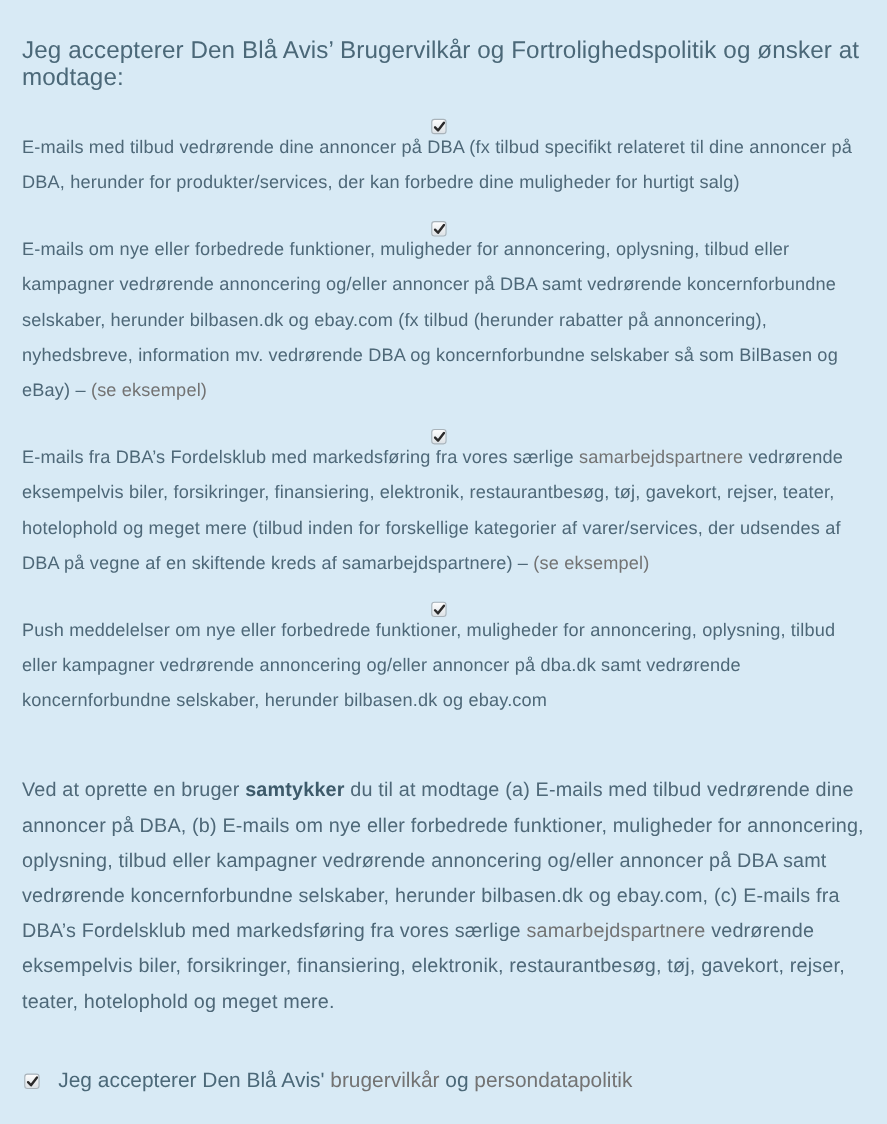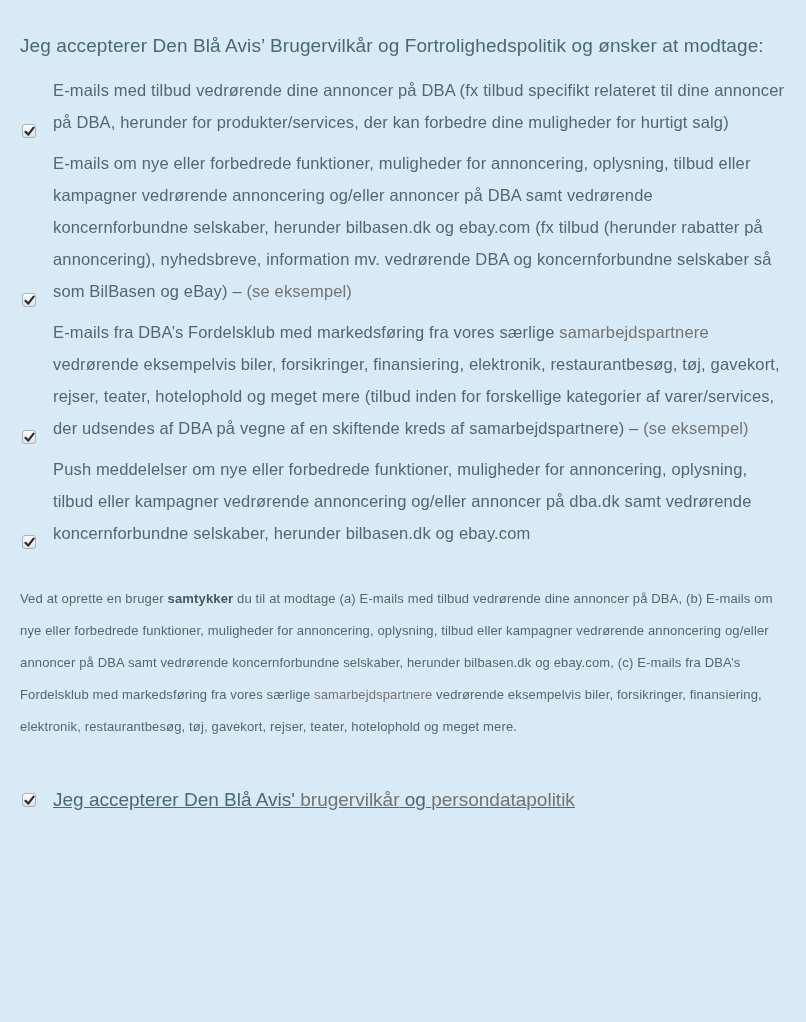--- a/index.html
+++ b/index.html
@@ -22,7 +22,7 @@
     width: 772px;
   }
   .heading {
-    font-size: 19px;
+    font-size: 22px;
     line-height: 24px;
     color: #4b6878;
     margin: 0 0 20px 0;

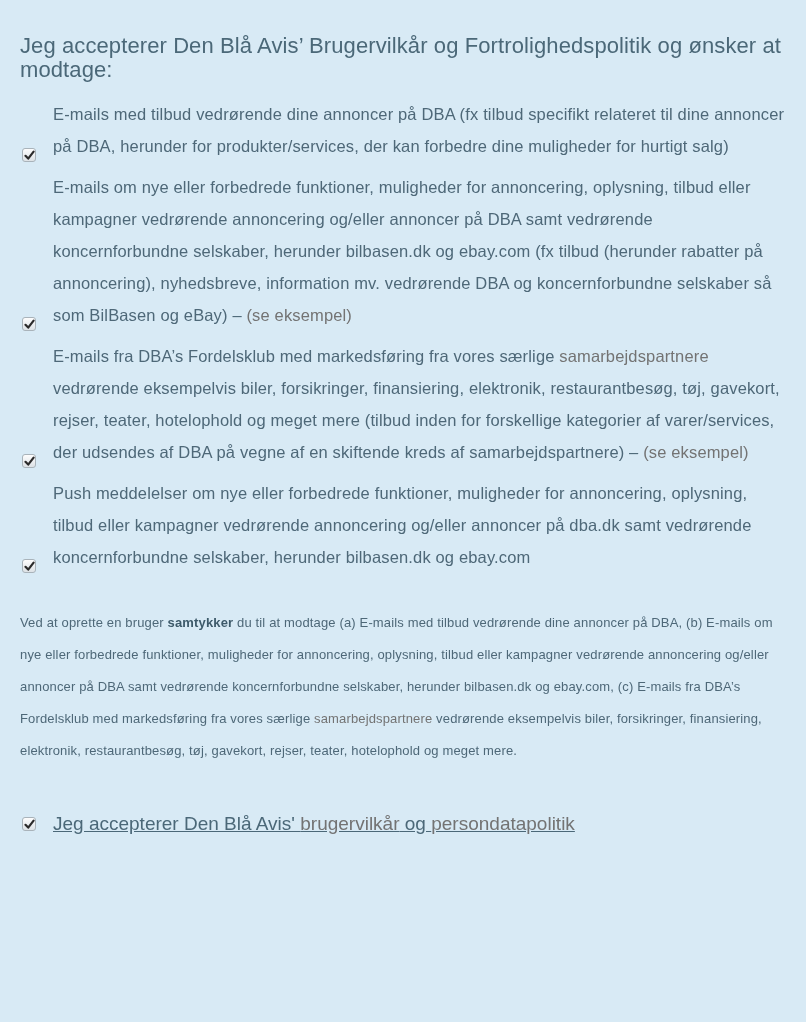--- a/index.html
+++ b/index.html
@@ -30,8 +30,9 @@
   }
   .opt {
     display: flex;
-    align-items: flex-end;
+    align-items: center;
     margin-bottom: 13px;
+    flex-direction: column;
   }
   .cb {
     flex: 0 0 auto;

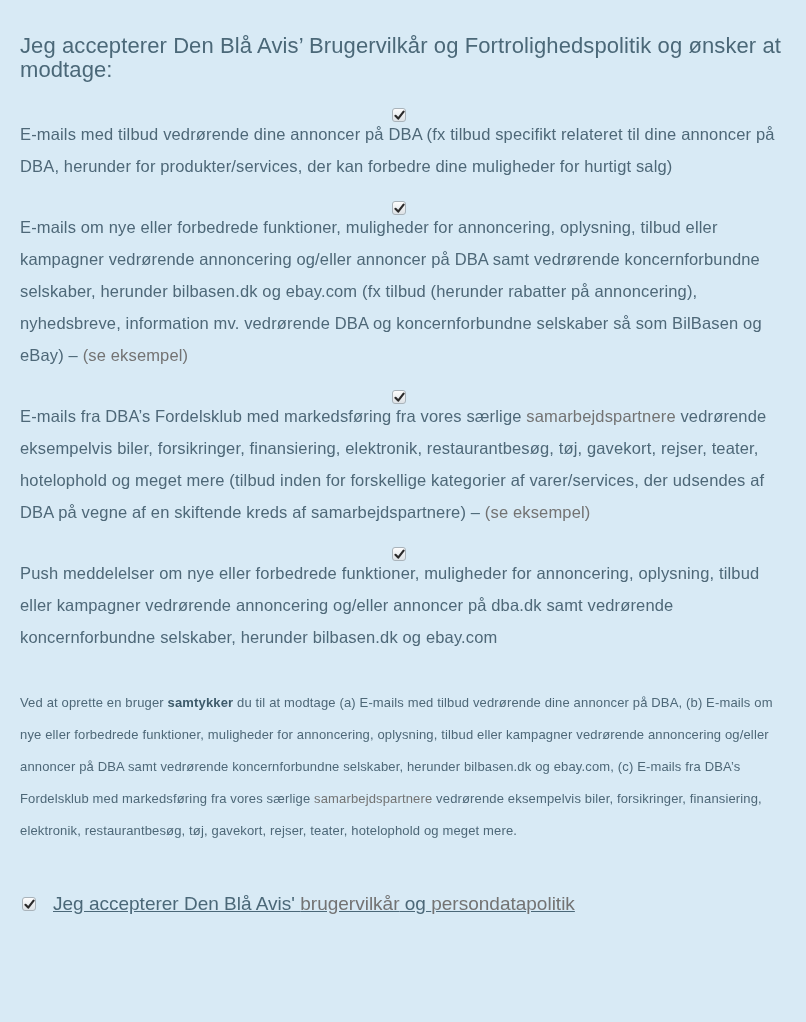--- a/index.html
+++ b/index.html
@@ -64,10 +64,10 @@
     cursor: pointer;
   }
   .consent {
-    font-size: 13px;
+    font-size: 18px;
     line-height: 32px;
     color: #4e6878;
-    margin-top: 34px;
+    margin-top: 49px;
     letter-spacing: 0.15px;
   }
   .consent b {

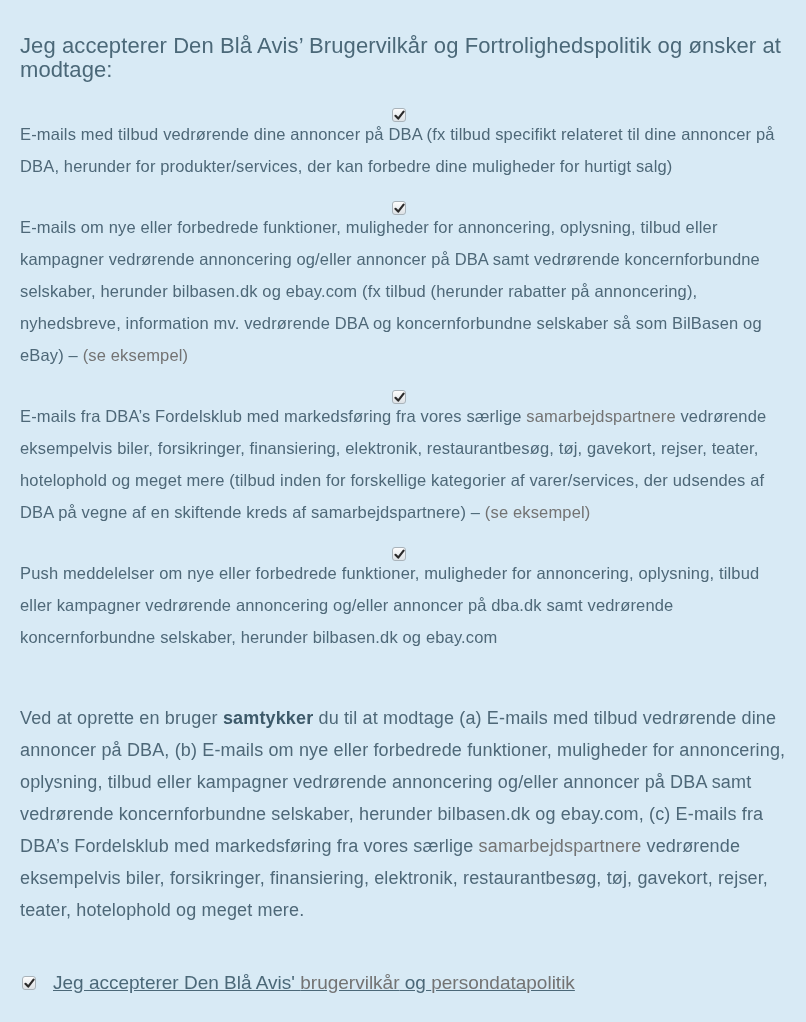--- a/index.html
+++ b/index.html
@@ -85,7 +85,6 @@
     font-size: 19px;
     line-height: 24px;
     color: #4b6878;
-    text-decoration: underline;
   }
 </style>
 </head>

